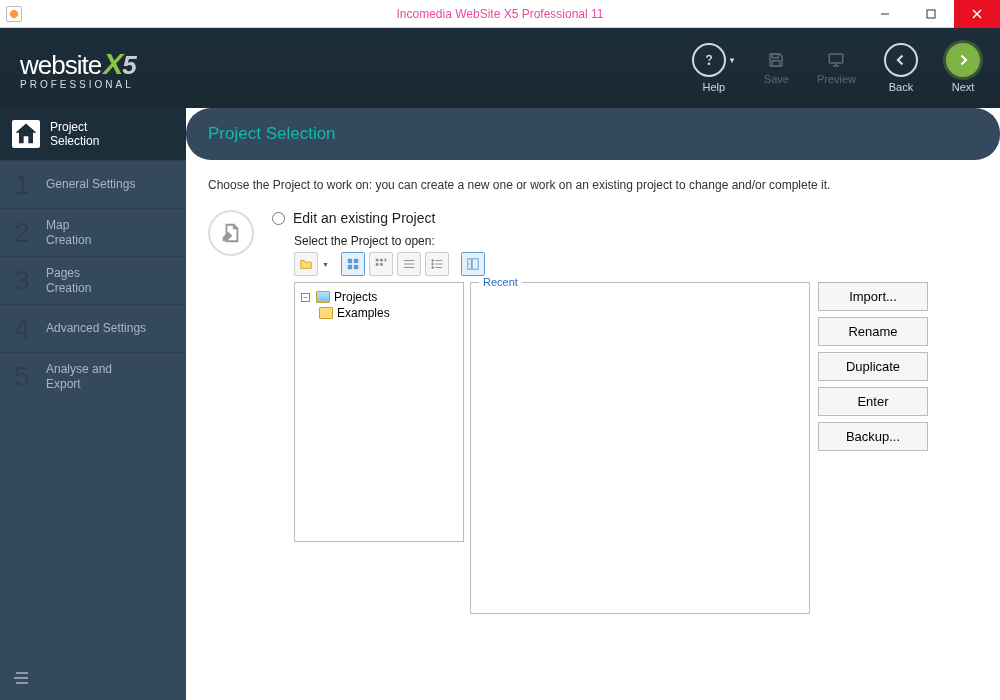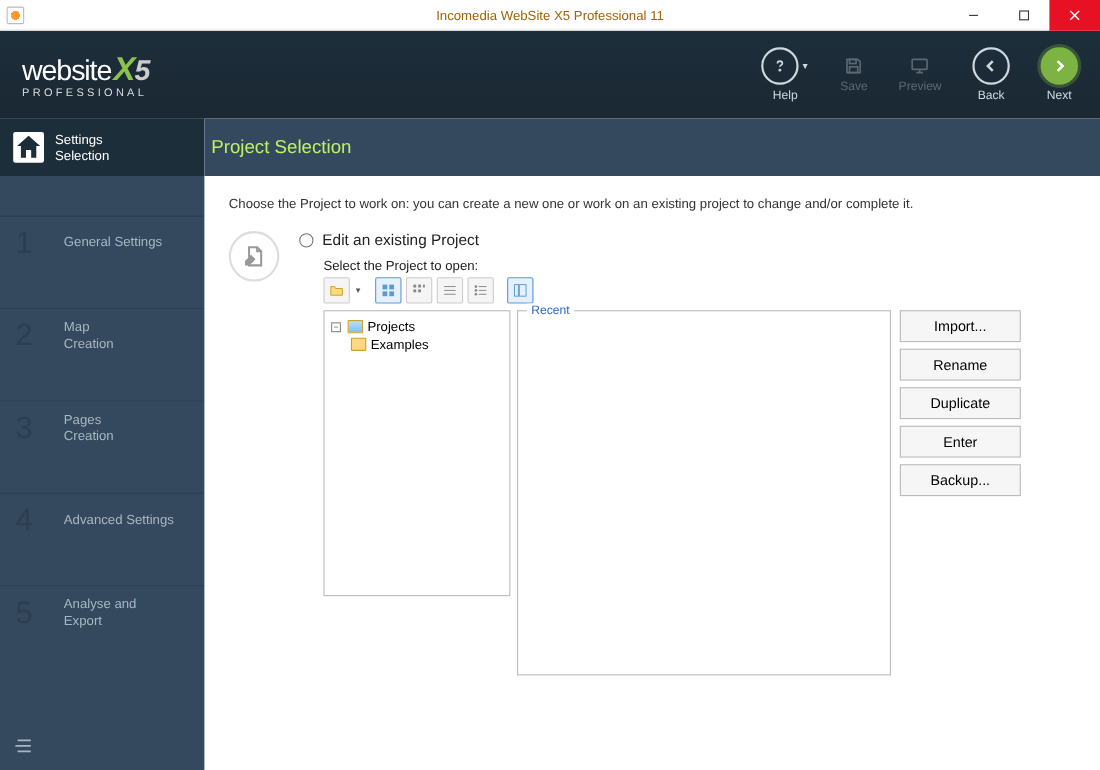--- a/index.html
+++ b/index.html
@@ -8,7 +8,7 @@
 
 .titlebar { height: 28px; background: #fff; border-bottom: 1px solid #d0d0d0; display: flex; align-items: center; position: relative; }
 .titlebar .appicon { width: 16px; height: 16px; margin: 0 6px; background: radial-gradient(circle,#ff9933 40%,#fff 42%); border:1px solid #bbb; border-radius:2px;}
-.titlebar .title { position:absolute; left:0; right:0; text-align:center; color:#a16207; font-size:12px; pointer-events:none;}
+.titlebar .title { position:absolute; left:0; right:0; text-align:center; color:#ec4899; font-size:12px; pointer-events:none;}
 .winbtns { margin-left:auto; display:flex; }
 .winbtn { width:46px; height:28px; display:flex; align-items:center; justify-content:center; color:#333;}
 .winbtn.close { background:#e81123; color:#fff; }

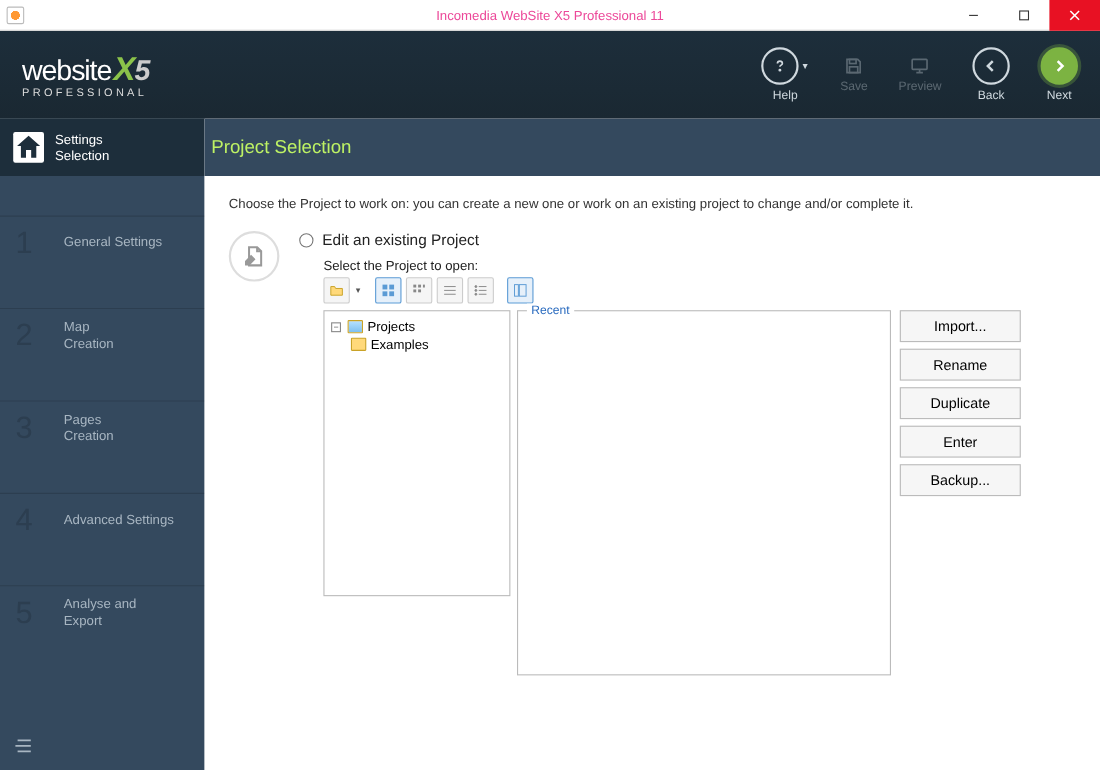--- a/index.html
+++ b/index.html
@@ -181,7 +181,7 @@
             <path d="M12 3l9 8h-3v9h-4v-6h-4v6H6v-9H3z"></path>
           </svg>
         </div>
-      <div class="txt"><span>Settings</span><br><span>Selection</span></div>
+      <div class="txt"><span>Project</span><br><span>Selection</span></div>
     </div>
     <div class="step">
         <div class="num">1</div>

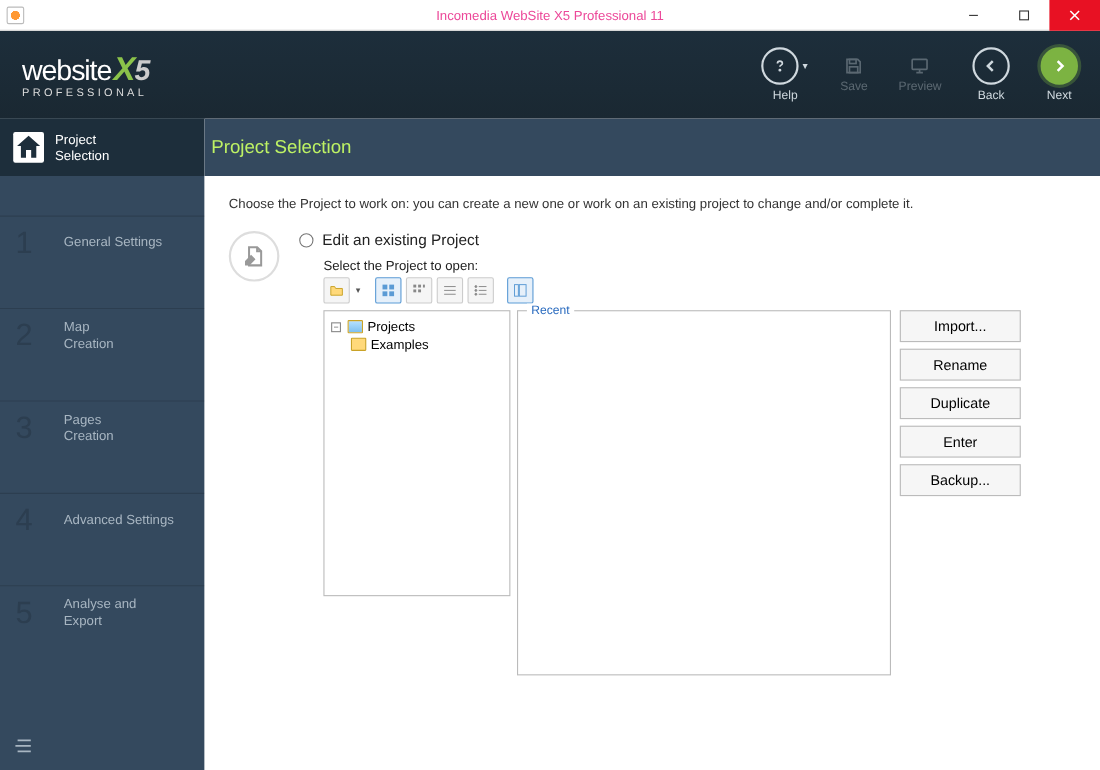--- a/index.html
+++ b/index.html
@@ -44,7 +44,7 @@
 .sidebar .collapse { margin-top:auto; padding:12px; color:#a8b6c2;}
 
 .content { flex:1; background:#fff; display:flex; flex-direction:column; }
-.ctitlebar { height:52px; background:#34495e; color:#bef264; display:flex; align-items:center; padding:0 6px; font-size:17px;}
+.ctitlebar { height:52px; background:#34495e; color:#14b8a6; display:flex; align-items:center; padding:0 22px; font-size:17px;border-radius:25px;}
 .cinner { padding:18px 22px 14px 22px; flex:1; overflow:auto;border-radius:21px;}
 .intro { color:#333; margin-bottom:18px; }
 

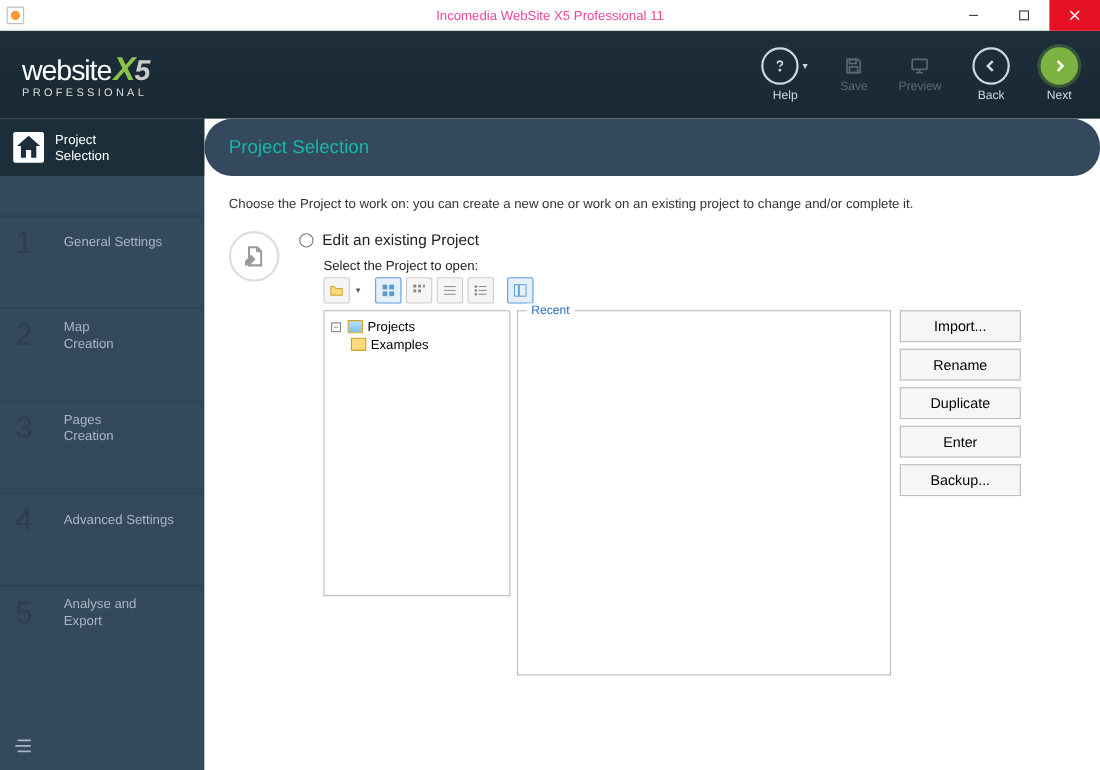--- a/index.html
+++ b/index.html
@@ -38,7 +38,7 @@
 .sidehead { background:#1d2e3b; height:52px; display:flex; align-items:center; padding:0 12px; gap:10px;}
 .sidehead .home { width:28px; height:28px; background:#fff; border-radius:2px; display:flex; align-items:center; justify-content:center; color:#1d2e3b;}
 .sidehead .txt { color:#fff; font-size:12px; line-height:1.2;}
-.step { height:48px; display:flex; align-items:center; padding:12px 12px; gap:26px; color:#a8b6c2; border-top:1px solid rgba(0,0,0,.15); cursor:pointer;margin-top:36px;}
+.step { height:48px; display:flex; align-items:center; padding:12px 12px; gap:14px; color:#a8b6c2; border-top:1px solid rgba(0,0,0,.15); cursor:pointer;}
 .step .num { font-size:28px; font-weight:300; color:#2c3e50; width:20px; text-align:center;}
 .step .lbl { font-size:12px; line-height:1.2; color:#a8b6c2;}
 .sidebar .collapse { margin-top:auto; padding:12px; color:#a8b6c2;}

